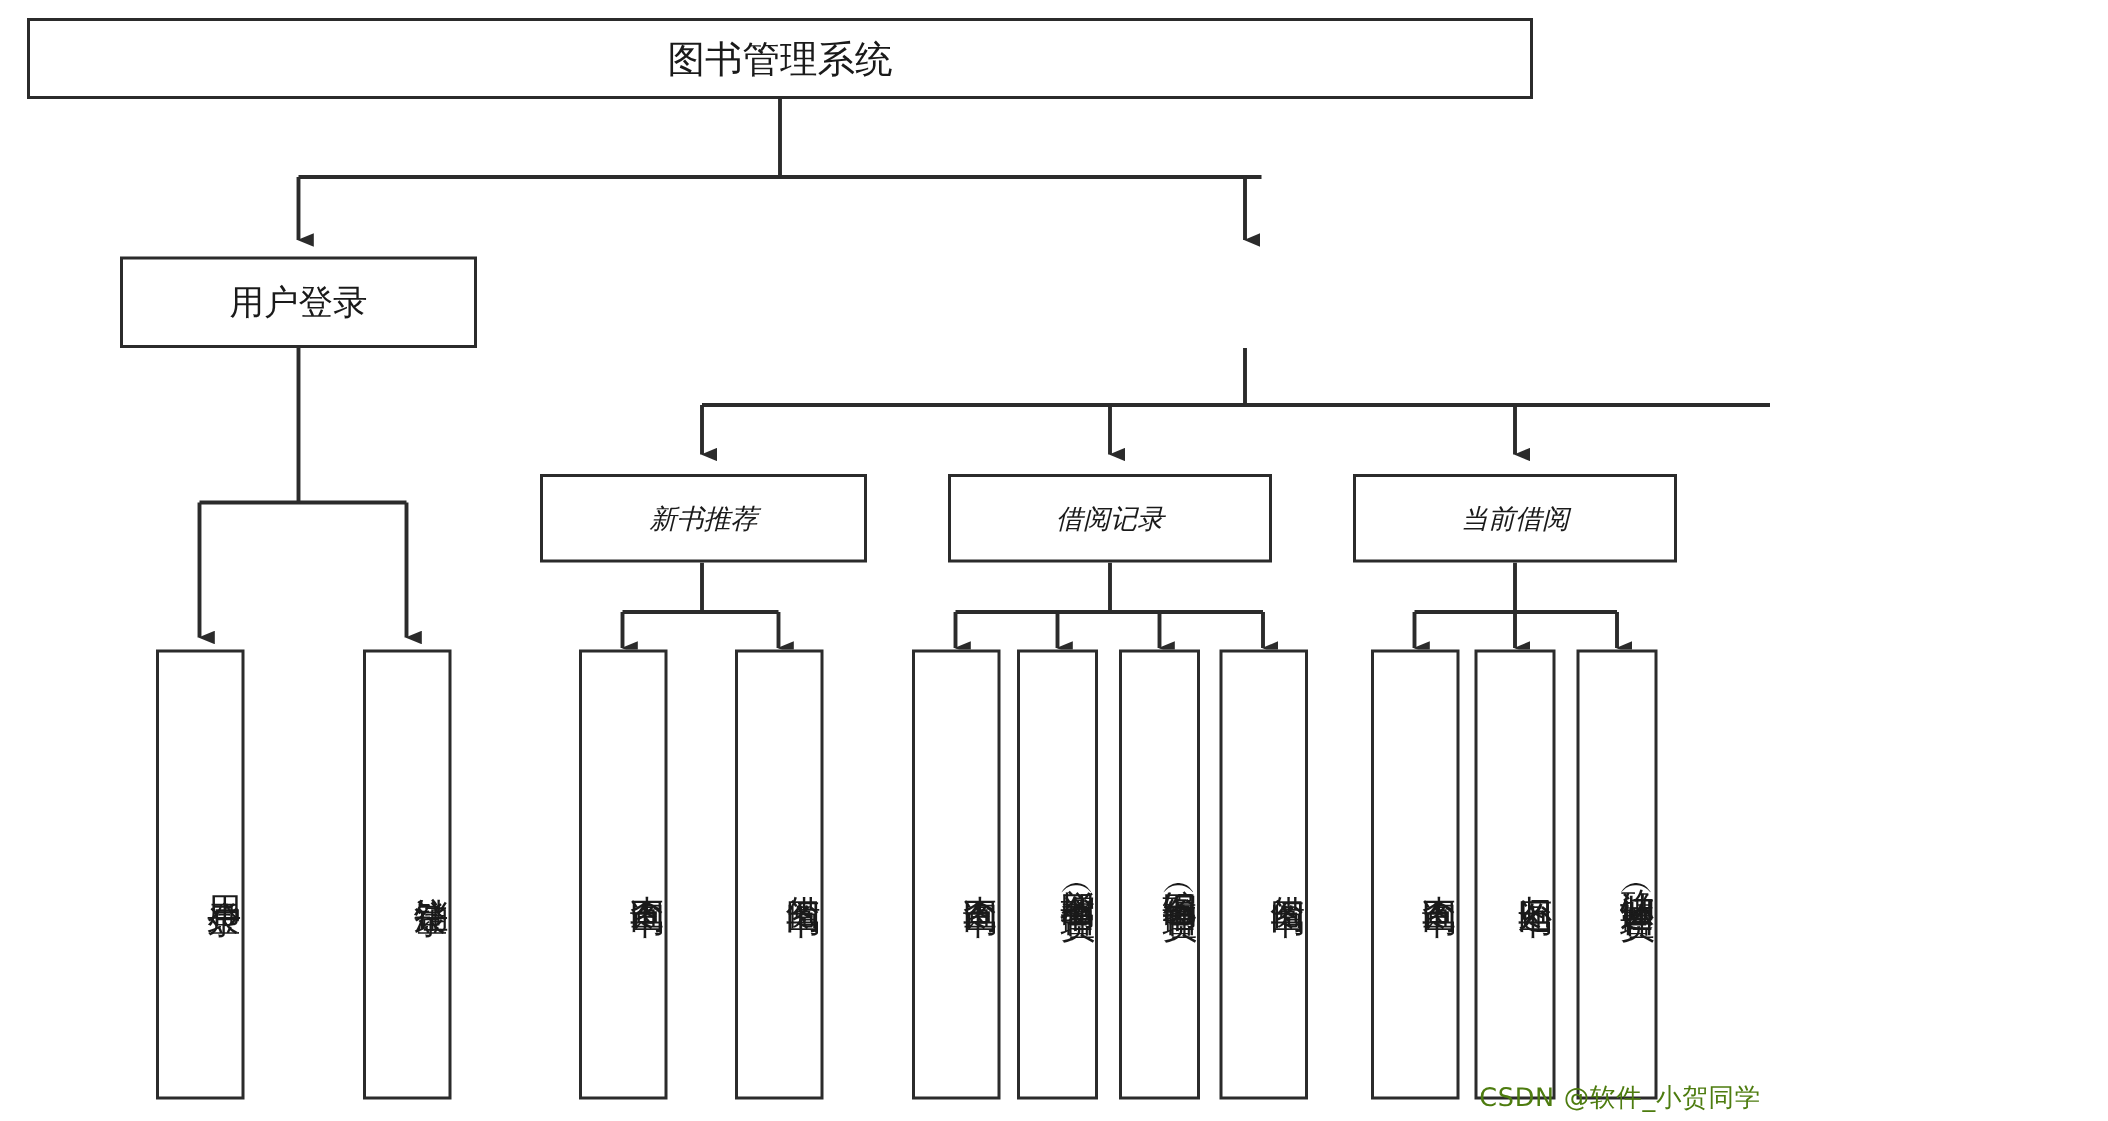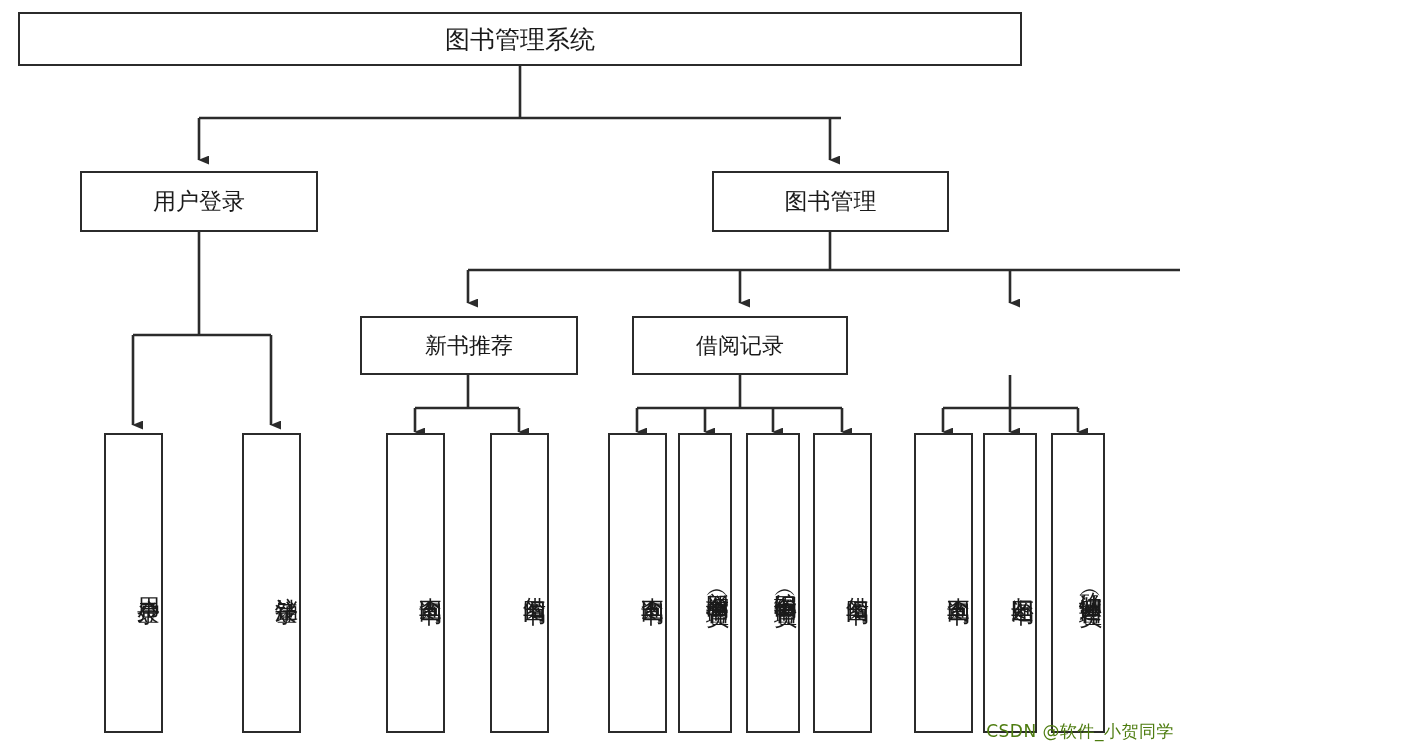--- a/index.html
+++ b/index.html
@@ -135,9 +135,6 @@
   <div class="node lvl1" style="left:80px; top:171px; width:238px; height:61px;">
     <span class="label">用户登录</span>
   </div>
-  <div class="node lvl1" style="left:712px; top:171px; width:237px; height:61px;">
-    <span class="label">图书管理</span>
-  </div>
 
   <div class="node lvl2" style="left:360px; top:316px; width:218px; height:59px;">
     <span class="label">新书推荐</span>

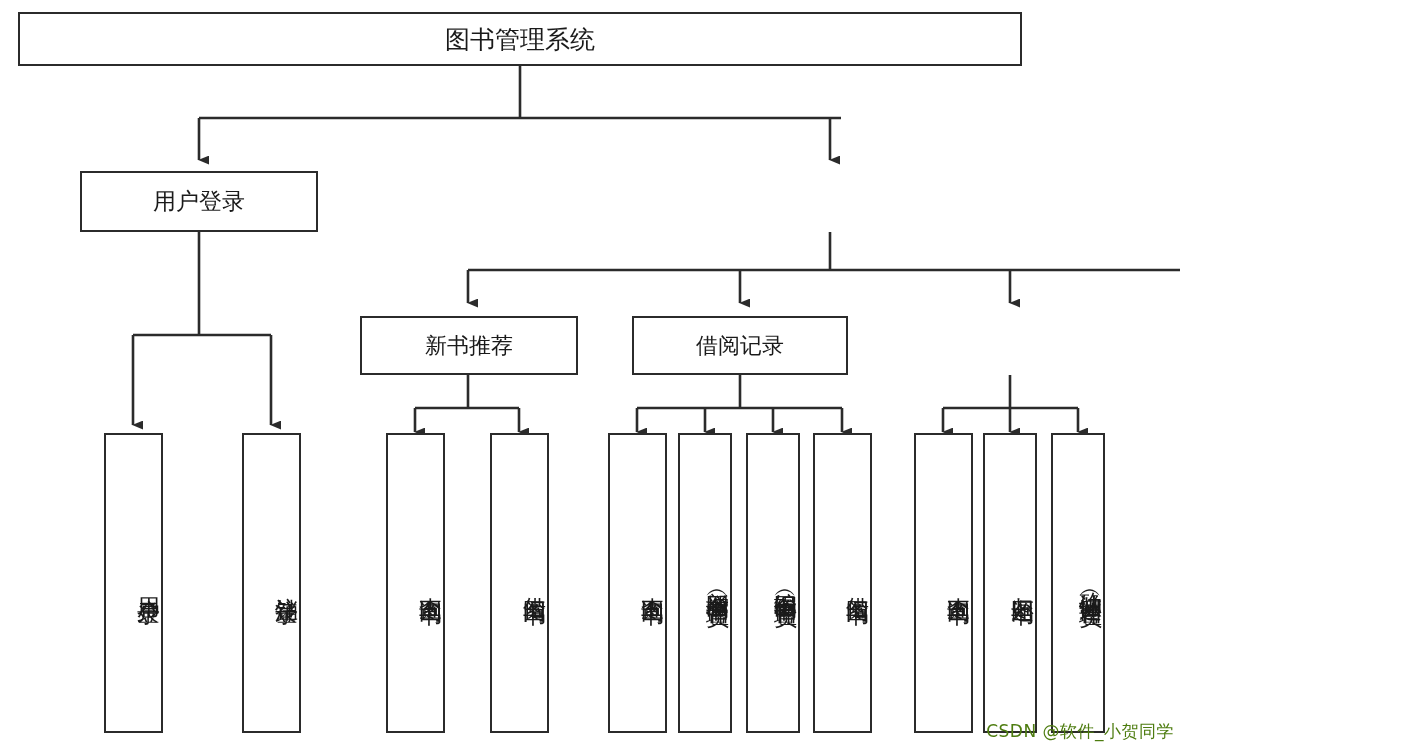--- a/index.html
+++ b/index.html
@@ -43,7 +43,8 @@
     font-size: 23px;
   }
   .node.lvl2 {
-    font-size: 22px;
+    font-size: 18px;
+    font-style: italic;
   }
   .node.leaf {
     font-size: 23px;

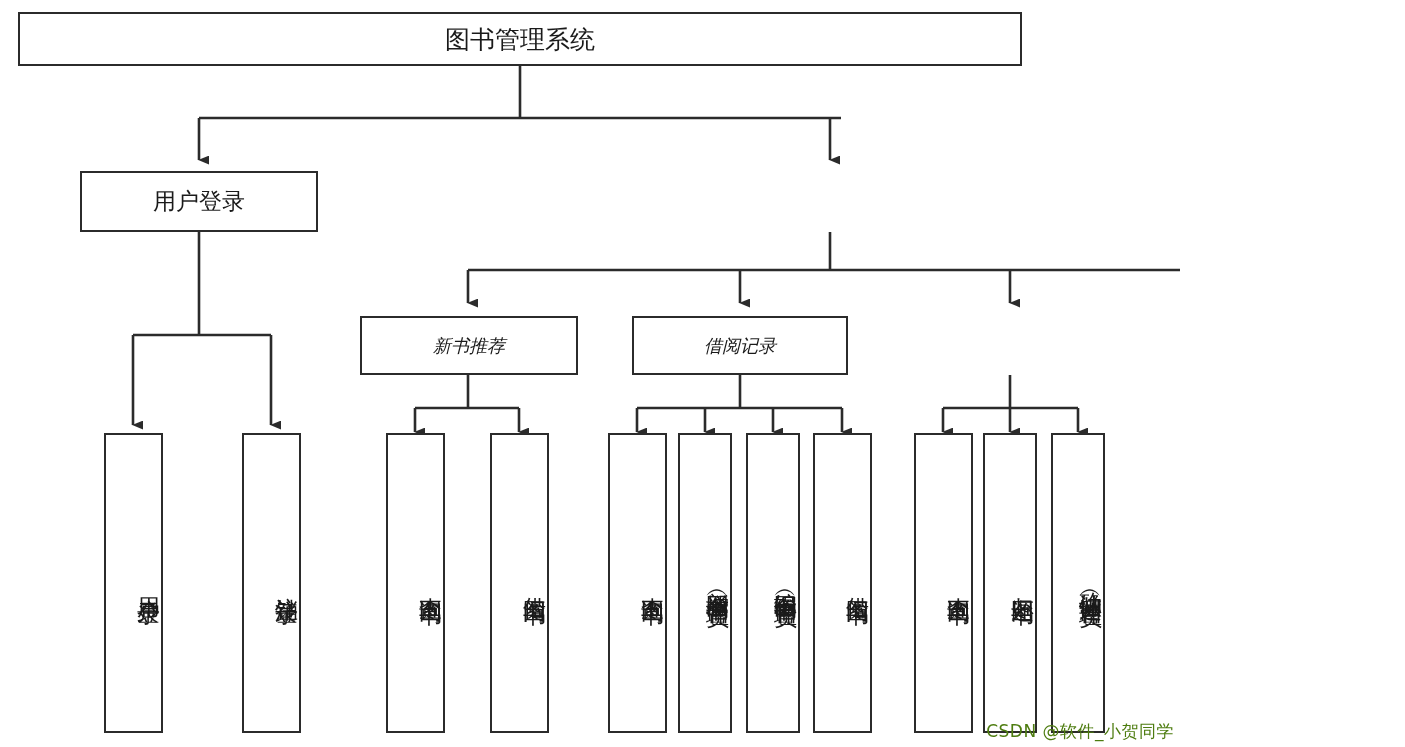--- a/index.html
+++ b/index.html
@@ -143,6 +143,9 @@
   <div class="node lvl2" style="left:632px; top:316px; width:216px; height:59px;">
     <span class="label">借阅记录</span>
   </div>
+  <div class="node lvl2" style="left:902px; top:316px; width:216px; height:59px;">
+    <span class="label">当前借阅</span>
+  </div>
 
   <div class="node leaf" style="left:104px; top:433px; width:59px; height:300px;">
     <span class="label">用户登录</span>

